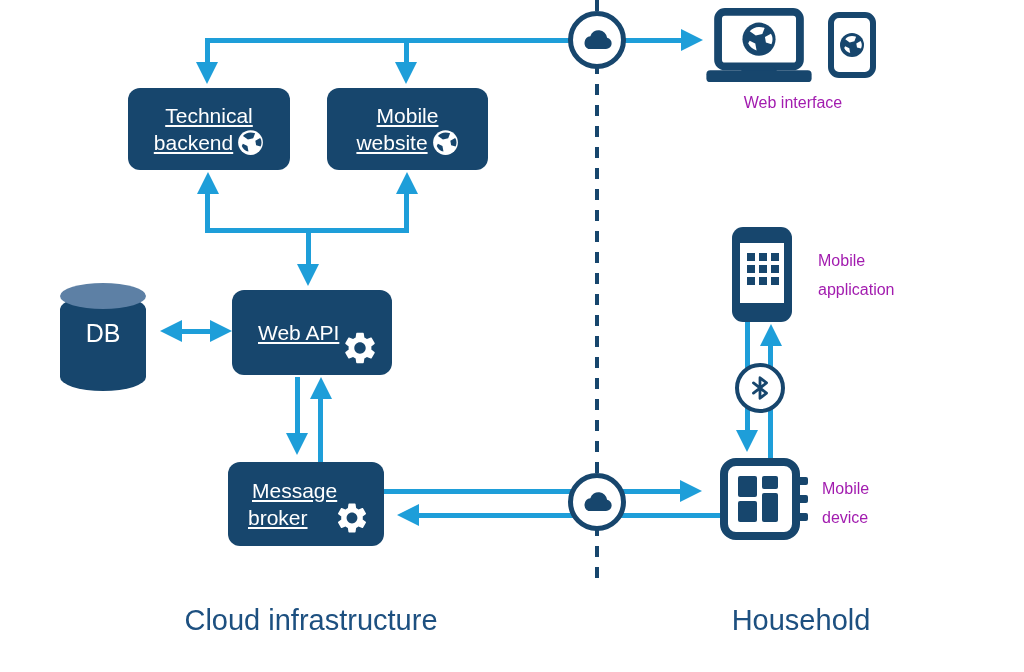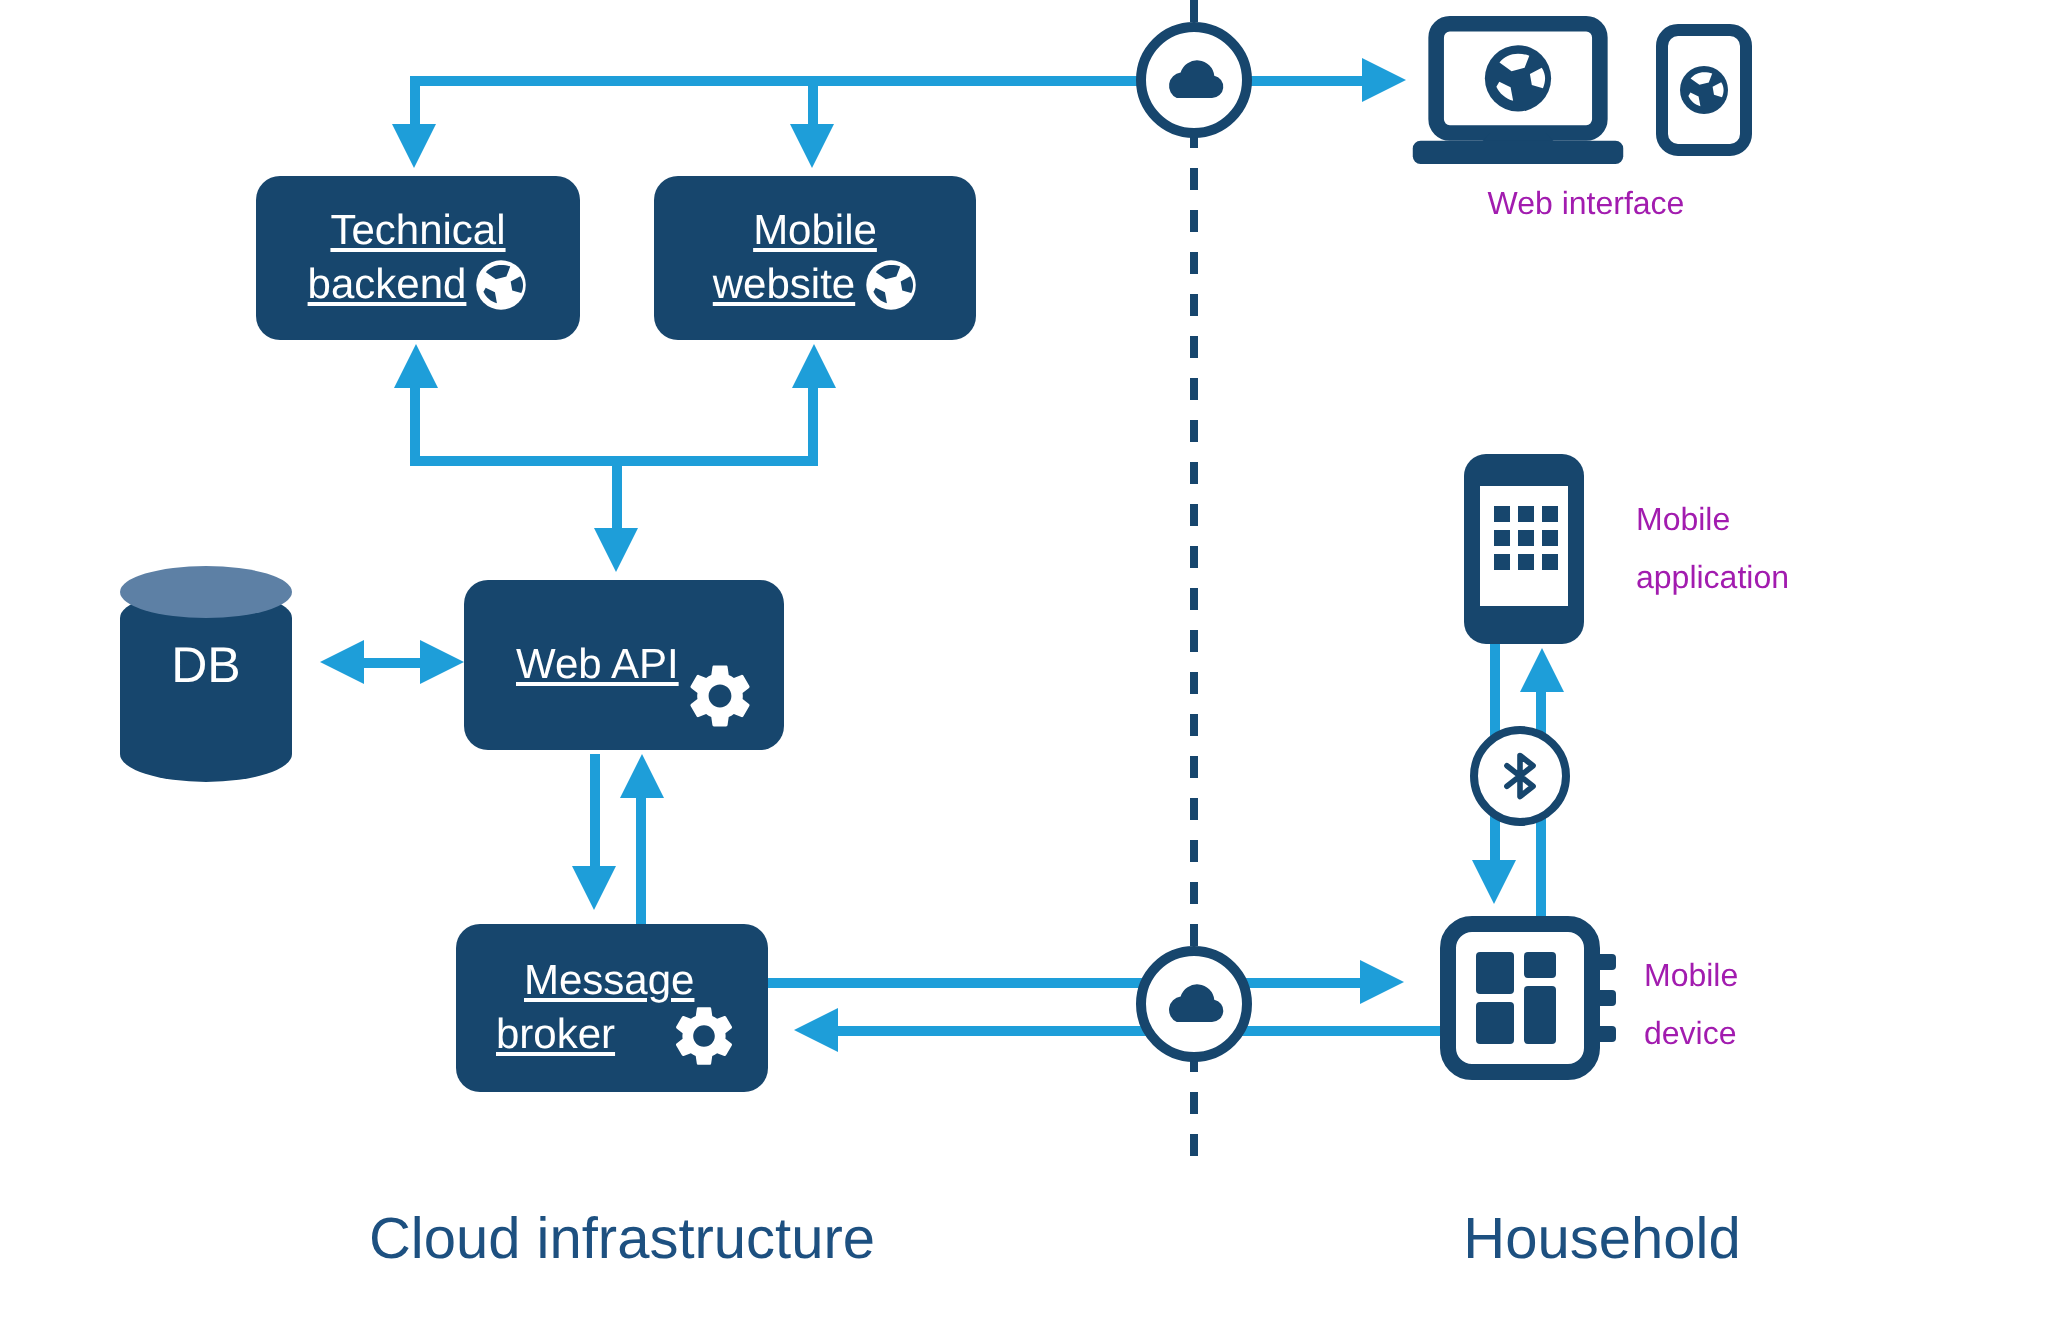--- a/index.html
+++ b/index.html
@@ -108,7 +108,7 @@
   <div class="line" style="left:318px;top:399px;width:5px;height:63px;"></div>
 
   <div class="node" style="left:228px;top:462px;width:156px;height:84px;align-items:flex-start;">
-    <span style="margin-left:34px;">Message</span>
+    <span style="margin-left:24px;">Message</span>
     <span style="margin-left:20px;">broker</span>
     <svg class="gear" style="right:14px;bottom:10px;" width="36" height="36" viewBox="0 0 24 24">
       <path fill="#fff" d="M19.14 12.94c.04-.3.06-.61.06-.94 0-.32-.02-.64-.07-.94l2.03-1.58c.18-.14.23-.41.12-.61l-1.92-3.32c-.12-.22-.37-.29-.59-.22l-2.39.96c-.5-.38-1.03-.7-1.62-.94l-.36-2.54c-.04-.24-.24-.41-.48-.41h-3.84c-.24 0-.43.17-.47.41l-.36 2.54c-.59.24-1.13.57-1.62.94l-2.39-.96c-.22-.08-.47 0-.59.22L2.74 8.87c-.12.21-.08.47.12.61l2.03 1.58c-.05.3-.09.63-.09.94s.02.64.07.94l-2.03 1.58c-.18.14-.23.41-.12.61l1.92 3.32c.12.22.37.29.59.22l2.39-.96c.5.38 1.03.7 1.62.94l.36 2.54c.05.24.24.41.48.41h3.84c.24 0 .44-.17.47-.41l.36-2.54c.59-.24 1.13-.56 1.62-.94l2.39.96c.22.08.47 0 .59-.22l1.92-3.32c.12-.22.07-.47-.12-.61l-2.01-1.58zM12 15.6c-1.98 0-3.6-1.62-3.6-3.6s1.62-3.6 3.6-3.6 3.6 1.62 3.6 3.6-1.62 3.6-3.6 3.6z"></path>

